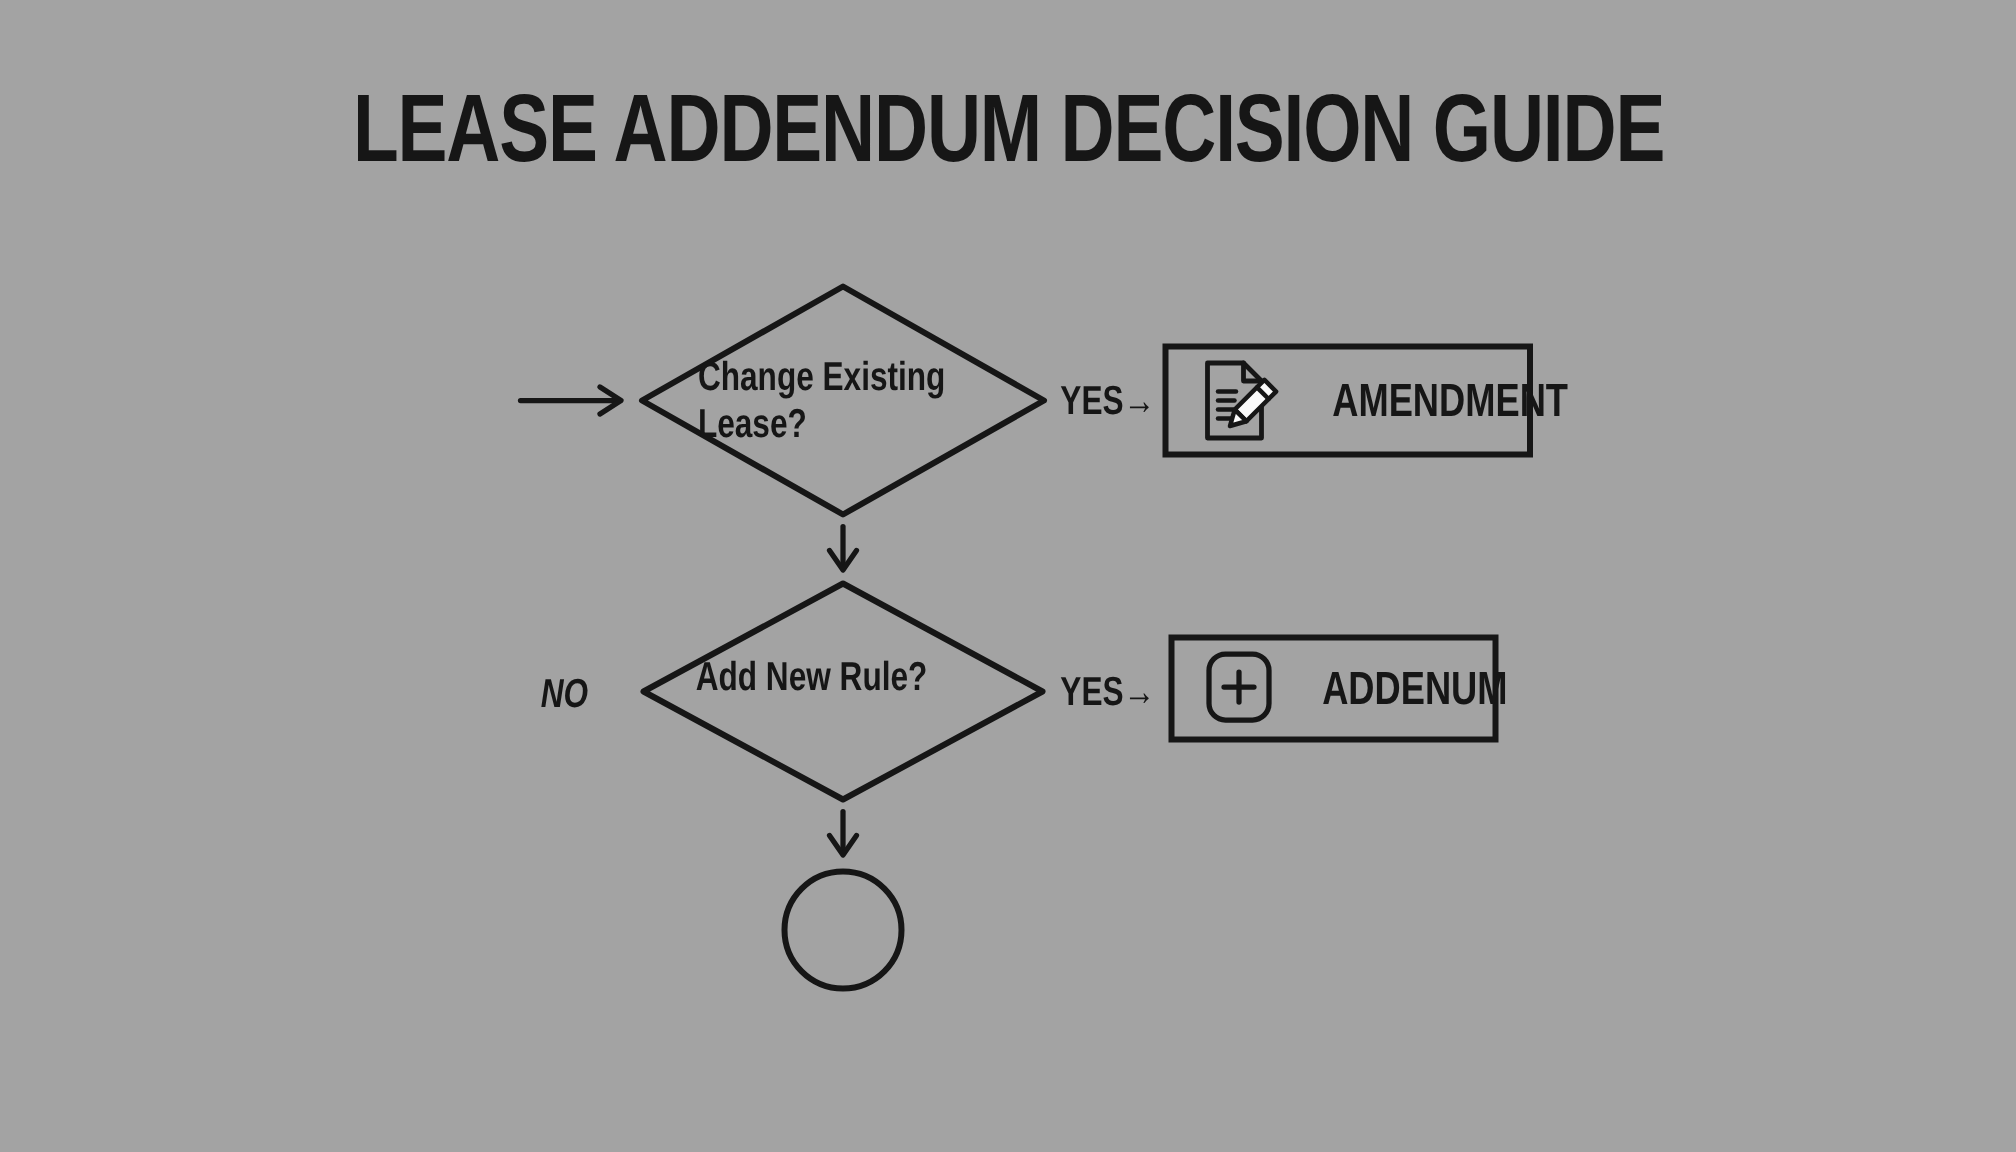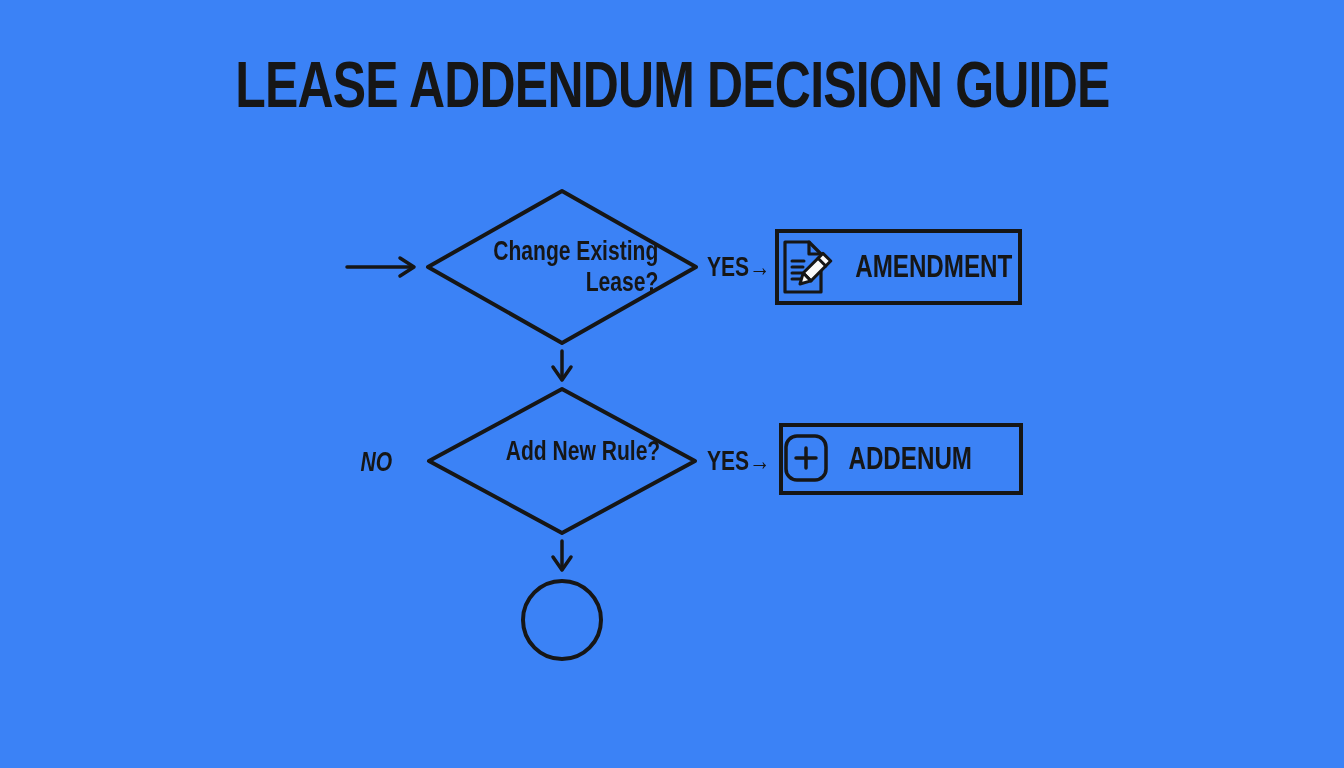--- a/index.html
+++ b/index.html
@@ -4,7 +4,7 @@
 <style>
   html,body{margin:0;padding:0;background:#fafafa;}
   .canvas{
-    position:relative;width:1344px;height:768px;background:#3b82f6;
+    position:relative;width:1344px;height:768px;background:#a3a3a3;
     font-family:"Liberation Sans","DejaVu Sans",sans-serif;color:#161616;overflow:hidden;
   }
   .cond{display:inline-block;transform:scaleX(0.78);transform-origin:center;white-space:nowrap;}

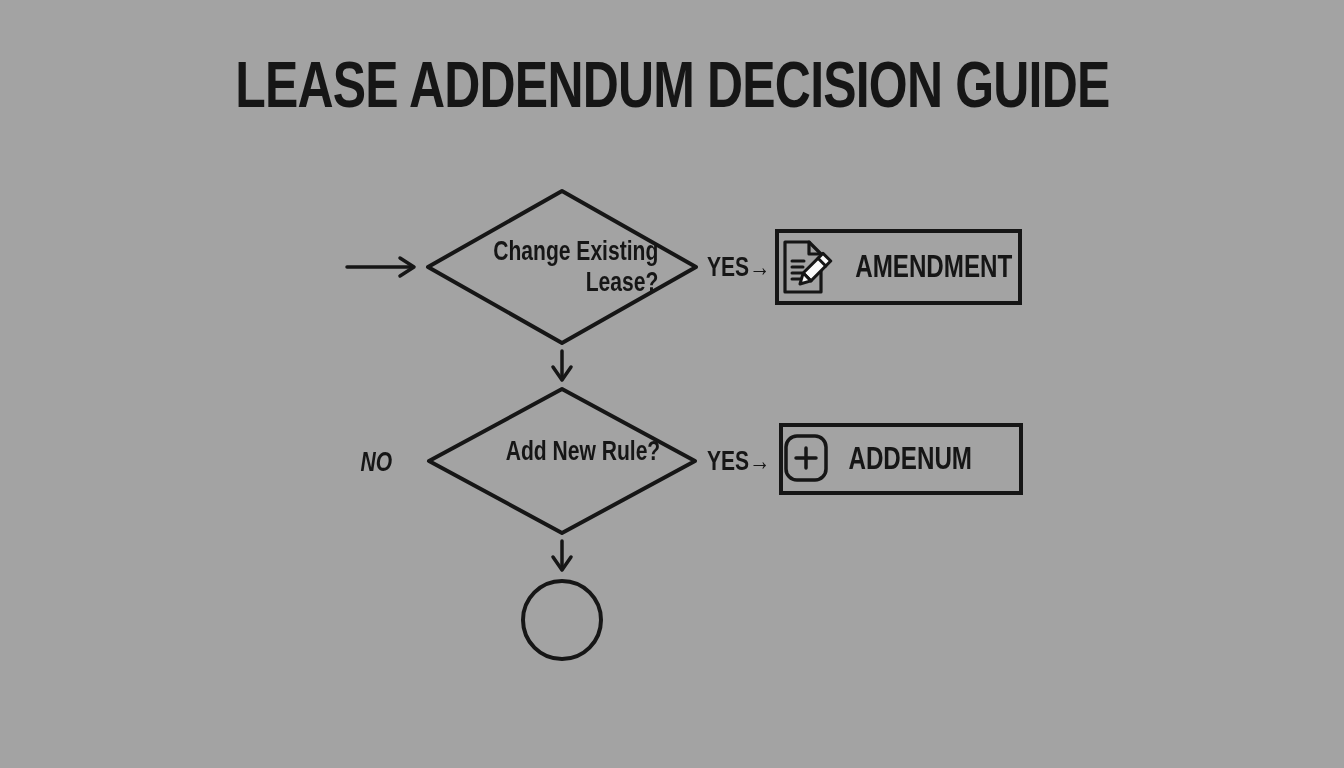--- a/index.html
+++ b/index.html
@@ -20,7 +20,7 @@
     font-size:30px;font-weight:700;
   }
   .diamond-label{
-    position:absolute;text-align:right;font-weight:700;font-size:27px;line-height:1.14;
+    position:absolute;text-align:left;font-weight:700;font-size:27px;line-height:1.14;
   }
   .d1{left:442px;top:236px;width:240px;}
   .d2{left:442px;top:436px;width:240px;}

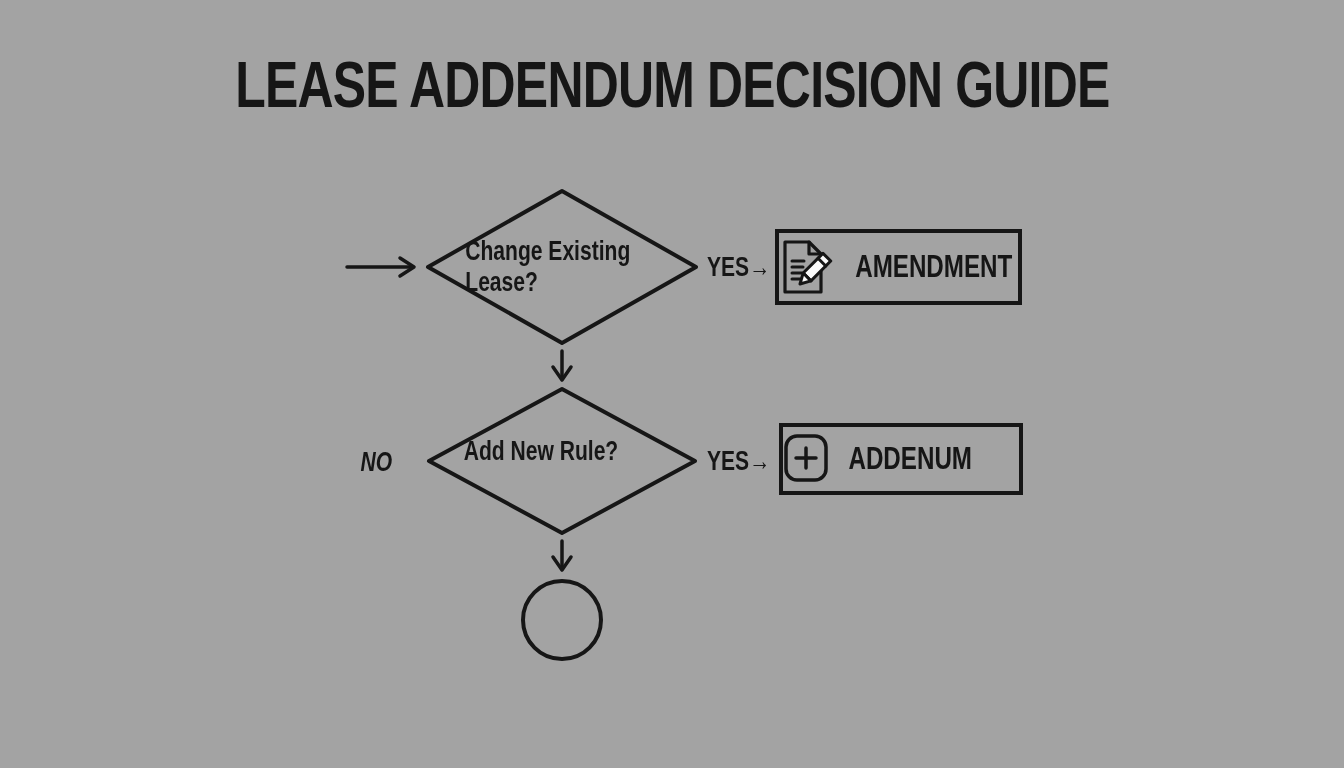--- a/index.html
+++ b/index.html
@@ -32,7 +32,7 @@
   .no{left:356px;top:447px;width:60px;font-style:italic;}
   .node-box{
     position:absolute;border:4px solid #161616;background:transparent;
-    display:flex;align-items:center;padding-left:0;box-sizing:border-box;
+    display:flex;align-items:center;padding-left:20px;gap:13px;box-sizing:border-box;
   }
   .amendment-box{left:775px;top:229px;width:247px;height:76px;}
   .addendum-box{left:779px;top:423px;width:244px;height:72px;}

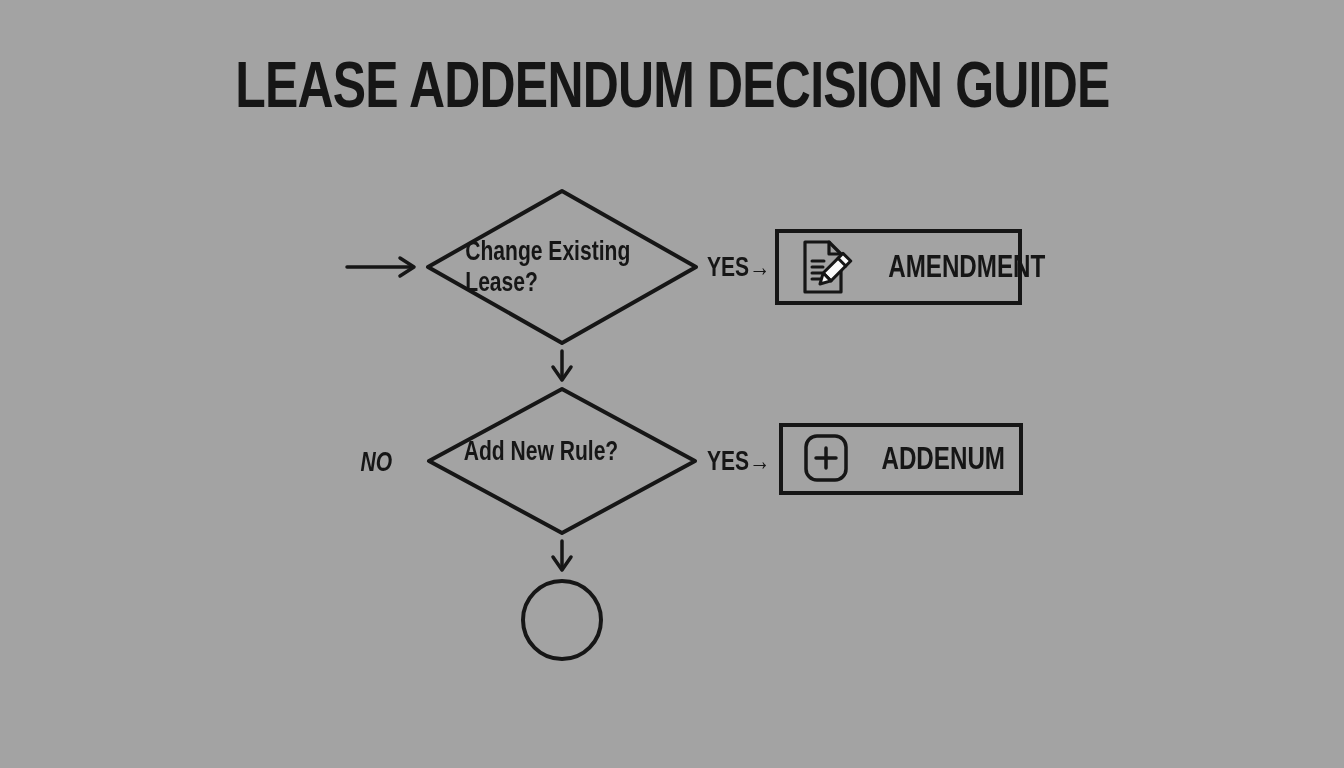--- a/index.html
+++ b/index.html
@@ -35,7 +35,7 @@
     display:flex;align-items:center;padding-left:20px;gap:13px;box-sizing:border-box;
   }
   .amendment-box{left:775px;top:229px;width:247px;height:76px;}
-  .addendum-box{left:779px;top:423px;width:244px;height:72px;}
+  .addendum-box{left:779px;top:423px;width:220px;height:72px;}
   .node-box .label{font-size:31px;font-weight:700;}
   .icon{flex:0 0 auto;display:block;}
 </style>

